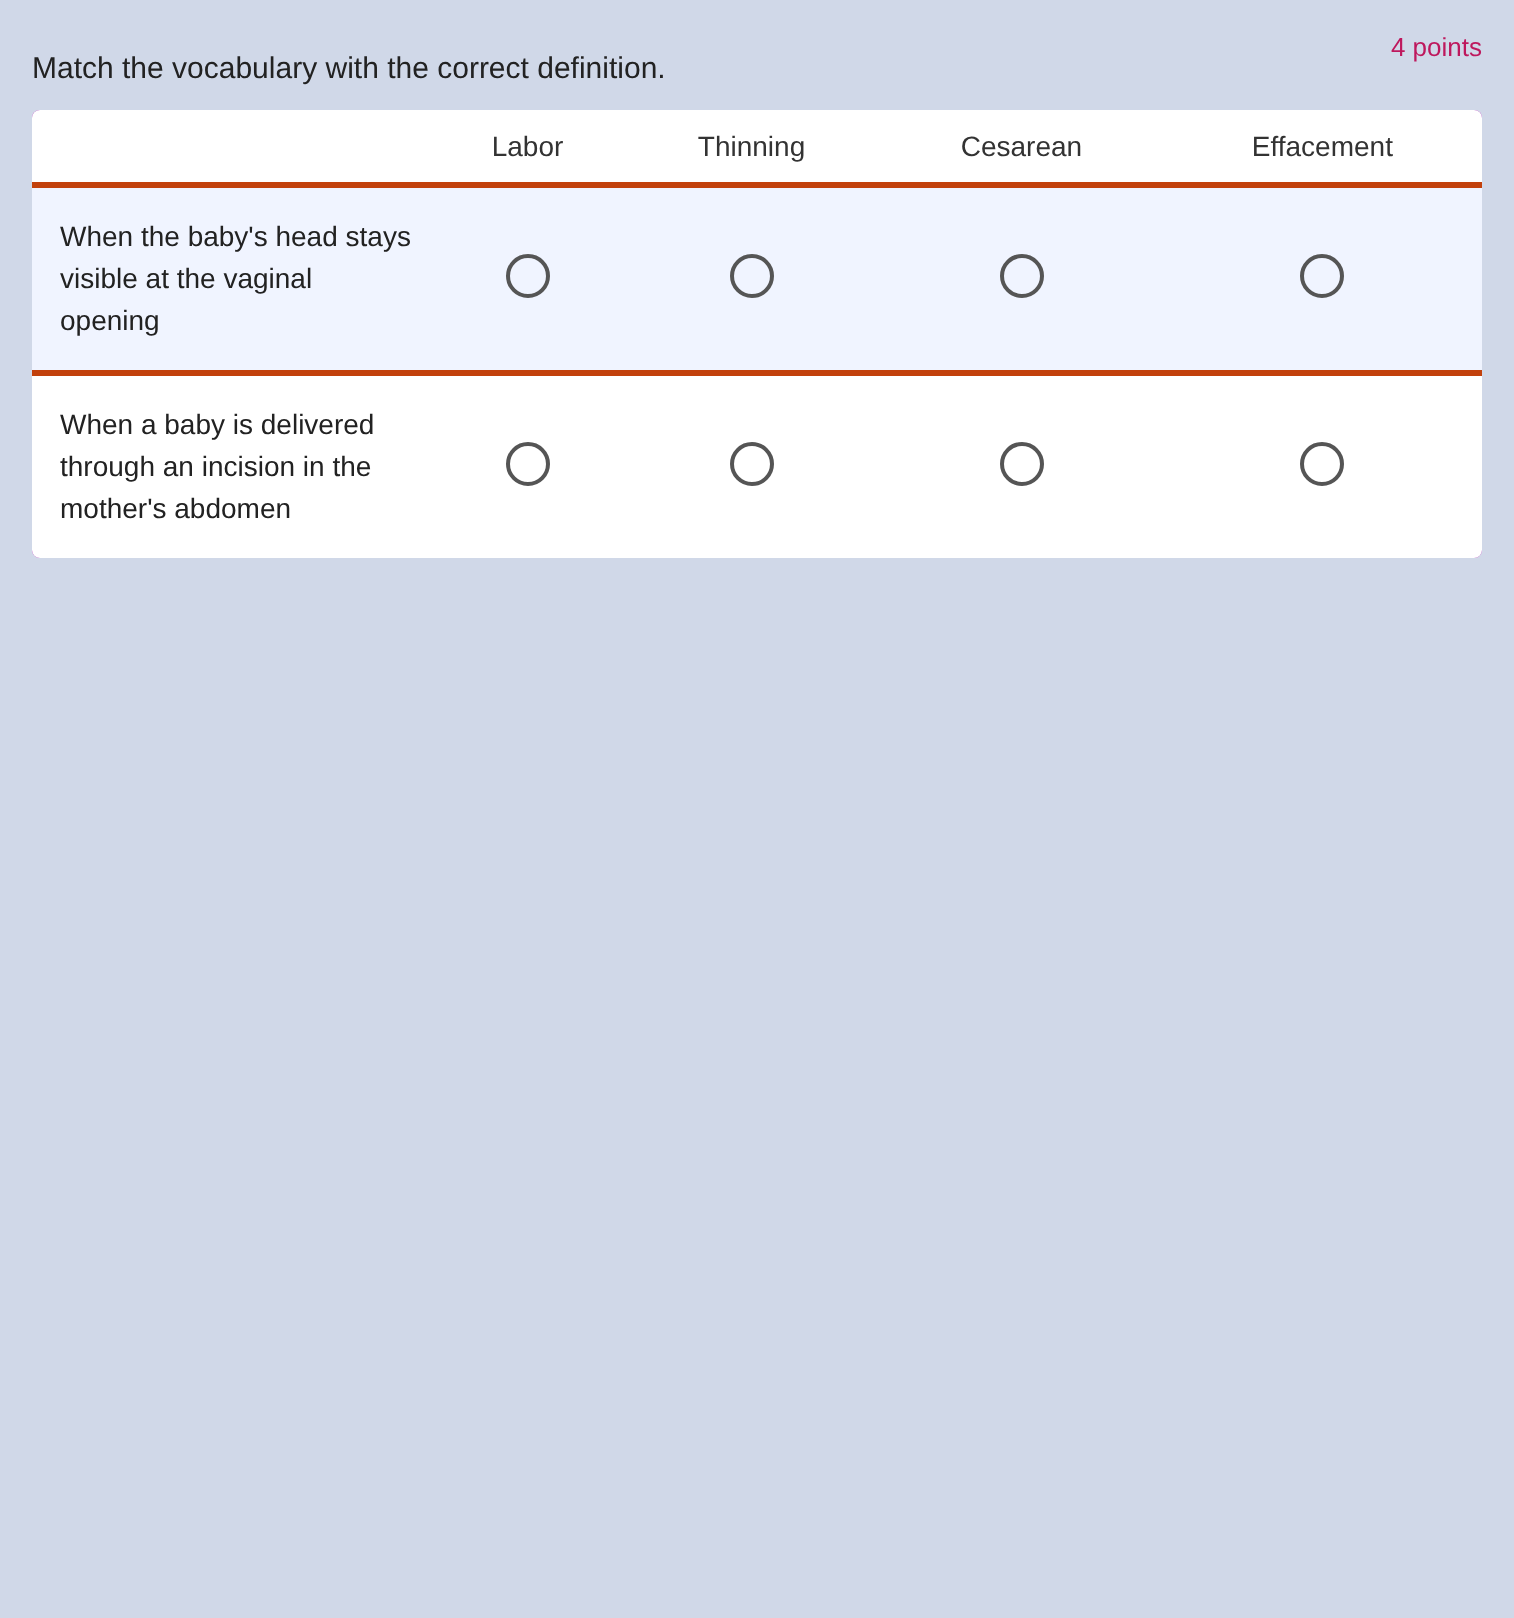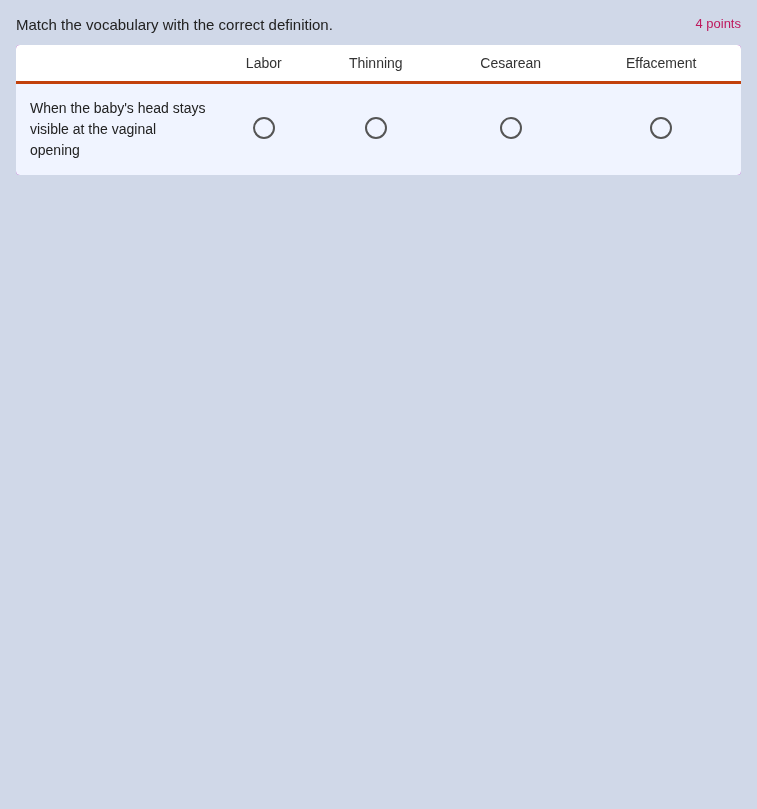--- a/index.html
+++ b/index.html
@@ -23,6 +23,7 @@
       font-weight: 500;
       flex: 1;
       padding-right: 20px;
+      margin-top: 10px;
     }
     .points-label {
       font-size: 13px;

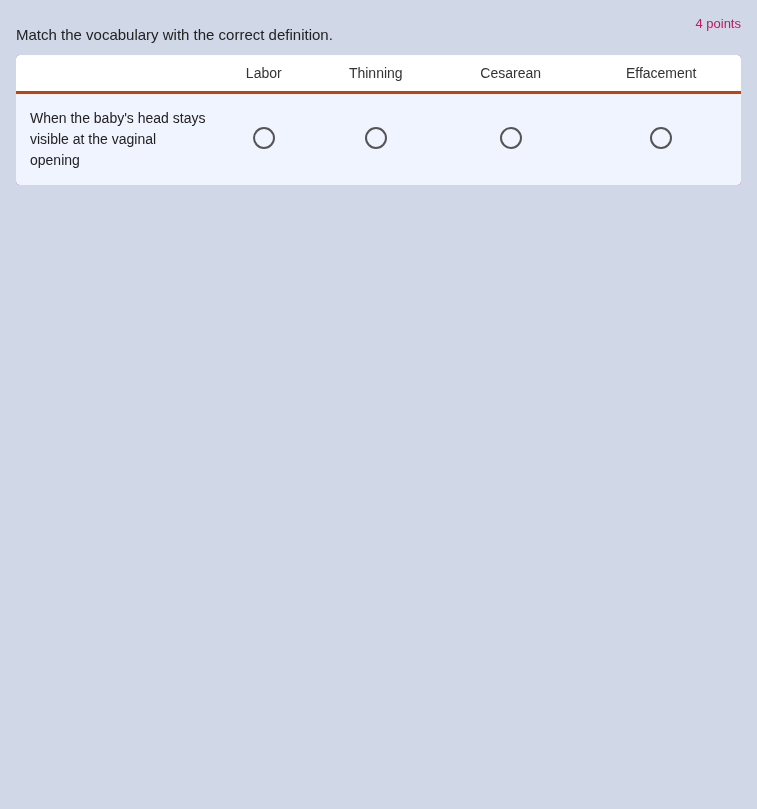--- a/index.html
+++ b/index.html
@@ -110,6 +110,13 @@
           <td><span class="radio-circle" title="cesarean"></span></td>
           <td><span class="radio-circle" title="effacement"></span></td>
         </tr>
+        <tr>
+          <td>When a baby is delivered through an incision in the mother's abdomen</td>
+          <td><span class="radio-circle" title="labor"></span></td>
+          <td><span class="radio-circle" title="crowning"></span></td>
+          <td><span class="radio-circle" title="cesarean"></span></td>
+          <td><span class="radio-circle" title="effacement"></span></td>
+        </tr>
       </tbody>
   </table>
 </div>

